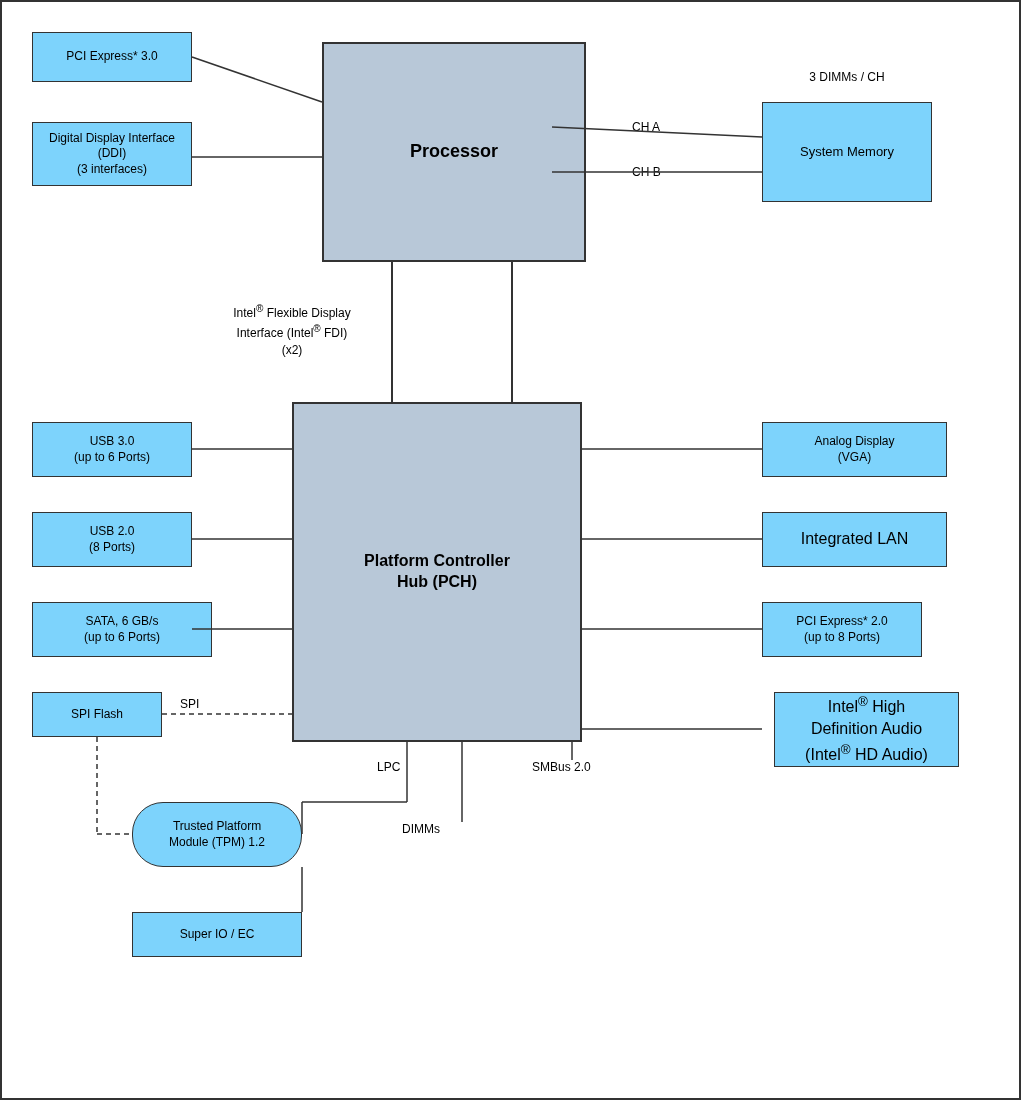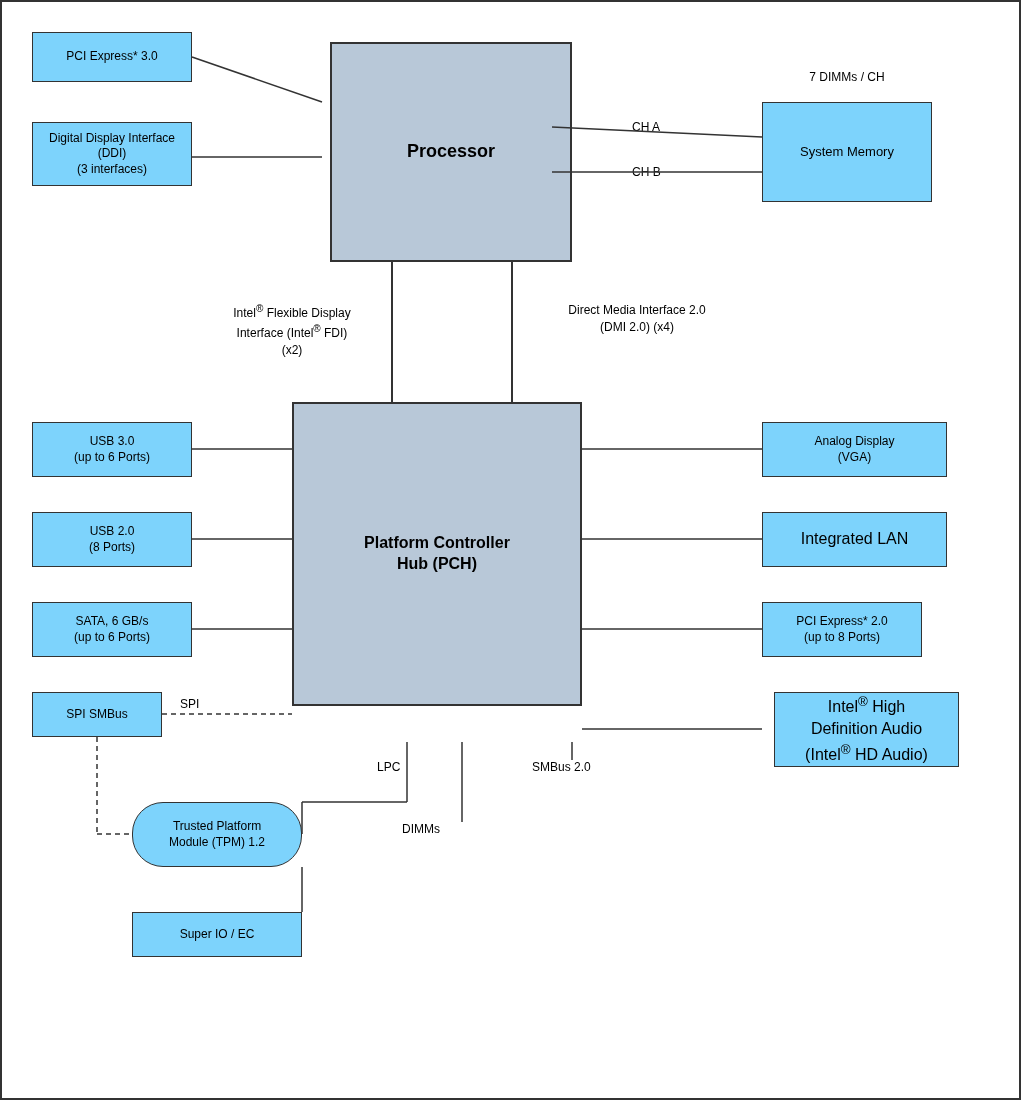--- a/index.html
+++ b/index.html
@@ -58,7 +58,7 @@
   </div>
 
   <div style="position:absolute; left:760px; top:68px; width:170px; text-align:center; font-size:12px;">
-    <span>7 DIMMs / CH</span>
+    <span>3 DIMMs / CH</span>
   </div>
 
   <div style="position:absolute; left:630px; top:118px; font-size:12px;">

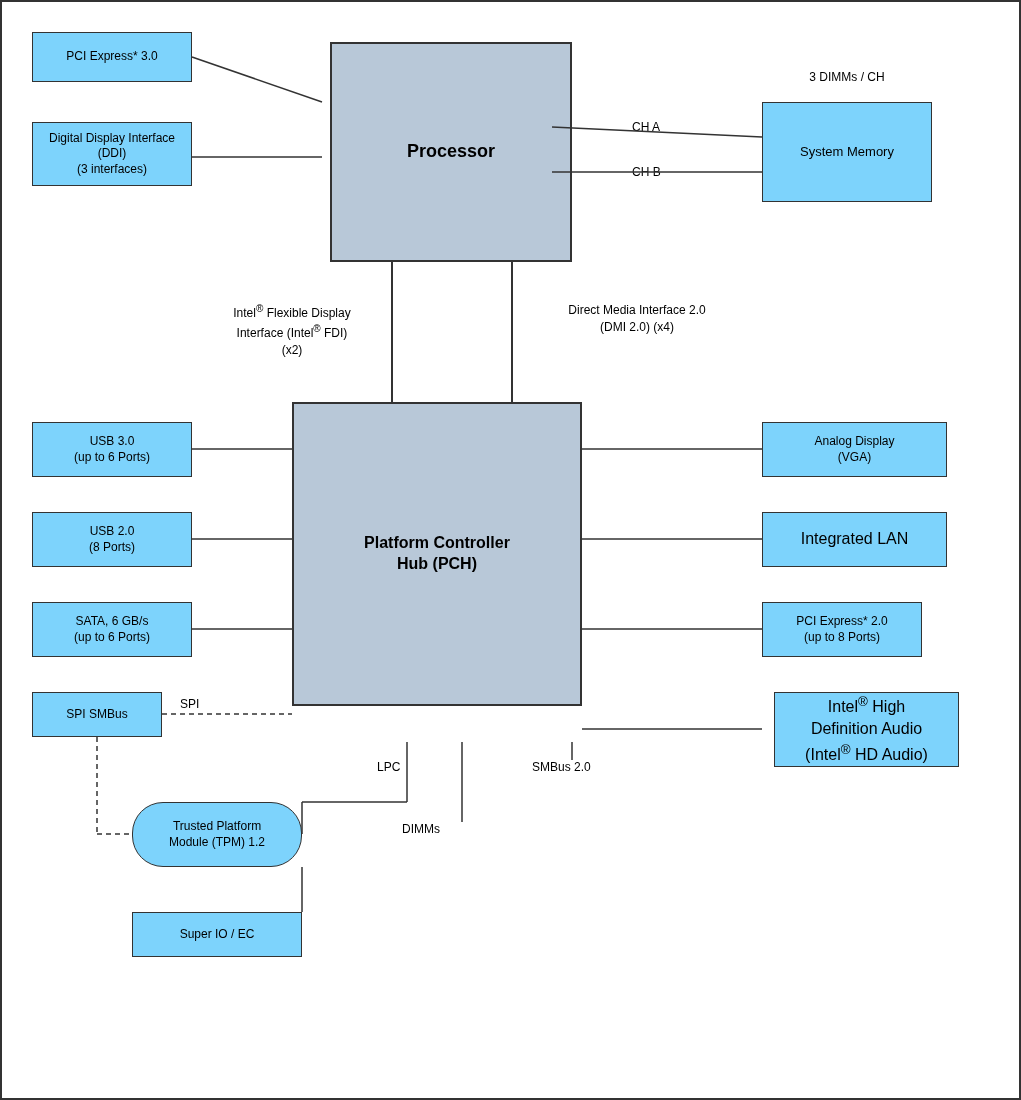--- a/index.html
+++ b/index.html
@@ -49,7 +49,7 @@
 
 <div class="diagram-container">
 
-  <div class="box box-blue box-bold" style="left:328px; top:40px; width:242px; height:220px; font-size:18px; font-weight:bold;">
+  <div class="box box-blue box-bold" style="left:320px; top:40px; width:264px; height:220px; font-size:18px; font-weight:bold;">
     <span>Processor</span>
   </div>
 

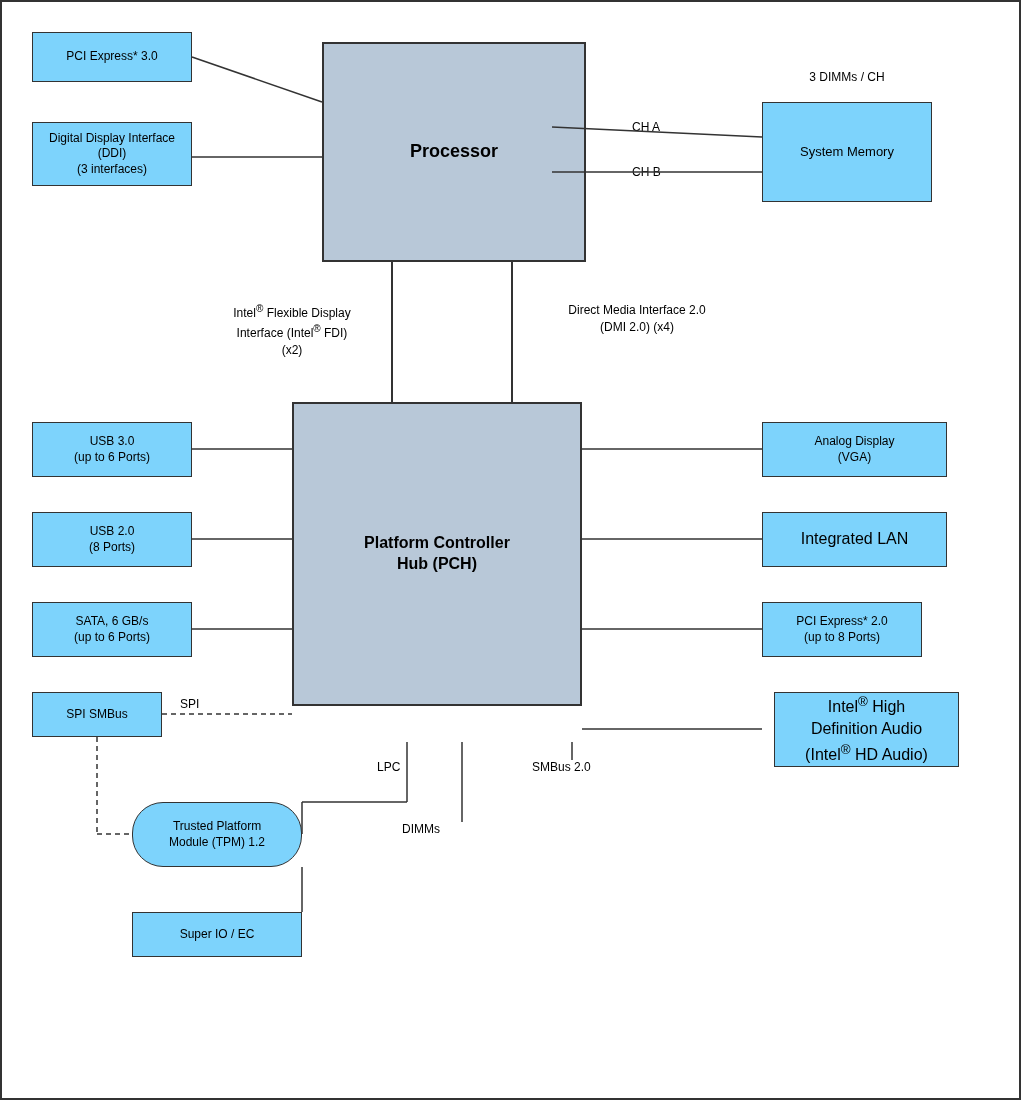--- a/index.html
+++ b/index.html
@@ -82,9 +82,6 @@
     Intel<sup>®</sup> Flexible Display<br>Interface (Intel<sup>®</sup> FDI)<br>(x2)
   </div>
 
-  <div style="position:absolute; left:530px; top:300px; width:210px; text-align:center; font-size:12px; line-height:1.4;">
-    Direct Media Interface 2.0<br>(DMI 2.0)  (x4)
-  </div>
 
   <div class="box box-blue box-bold" style="left:290px; top:400px; width:290px; height:304px; font-size:16px; font-weight:bold; text-align:center;justify-content:center;">
     <span>Platform Controller<br>Hub (PCH)</span>

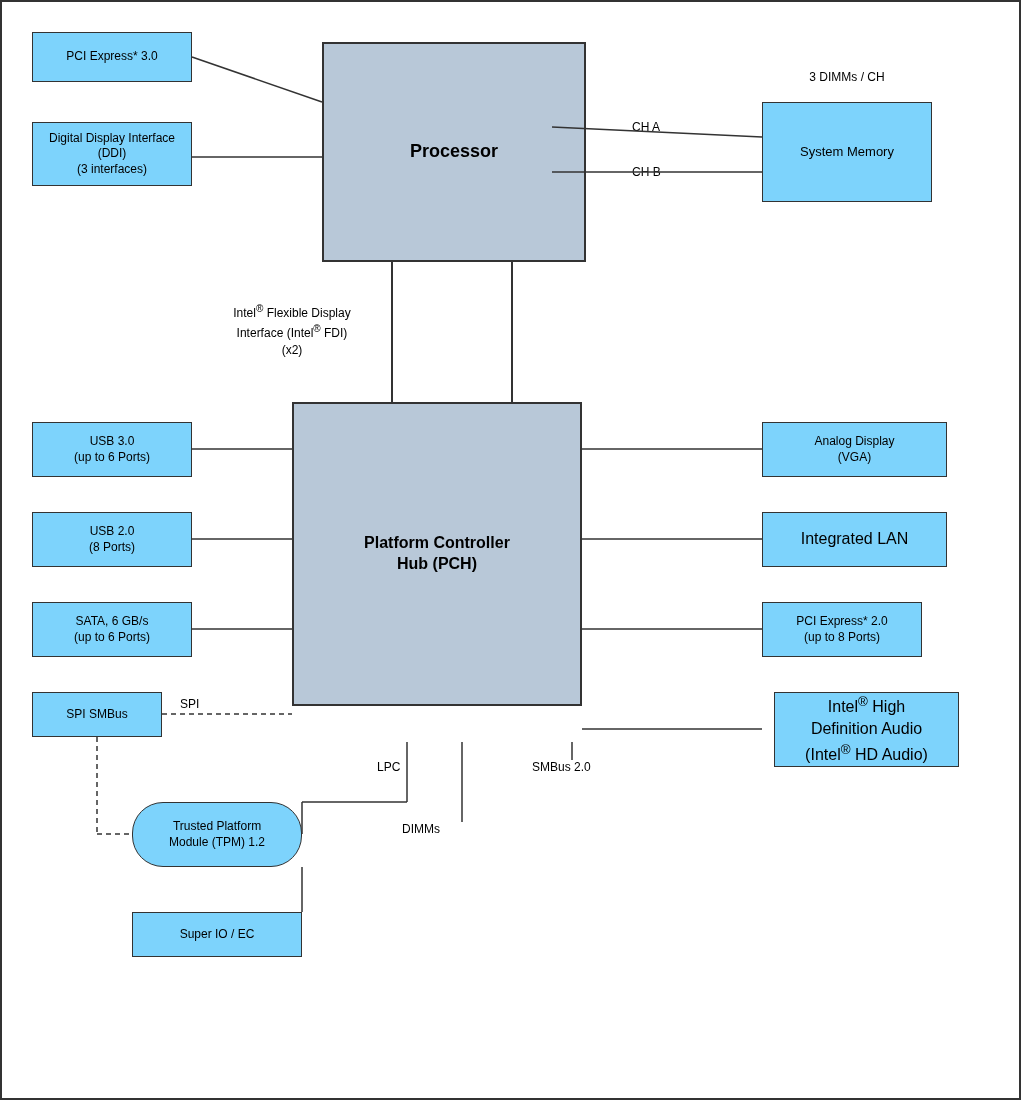--- a/index.html
+++ b/index.html
@@ -83,7 +83,7 @@
   </div>
 
 
-  <div class="box box-blue box-bold" style="left:290px; top:400px; width:290px; height:304px; font-size:16px; font-weight:bold; text-align:center;justify-content:center;">
+  <div class="box box-blue box-bold" style="left:290px; top:400px; width:290px; height:340px; font-size:16px; font-weight:bold; text-align:center;justify-content:center;">
     <span>Platform Controller<br>Hub (PCH)</span>
   </div>
 

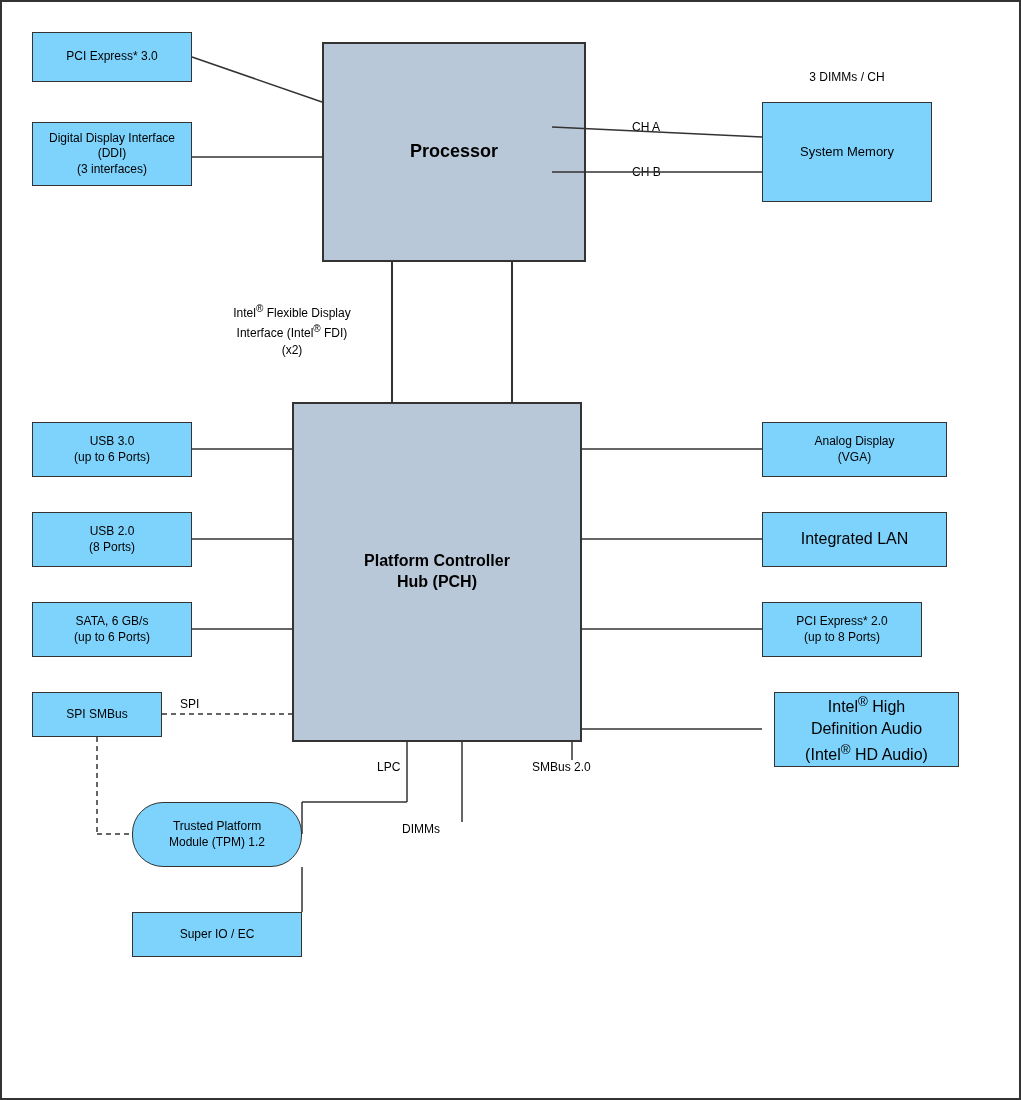--- a/index.html
+++ b/index.html
@@ -97,7 +97,7 @@
 (8 Ports)</span>
   </div>
 
-  <div class="box" style="left:30px; top:600px; width:160px; height:55px; font-size:12px;text-align:center;">
+  <div class="box" style="left:30px; top:600px; width:180px; height:55px; font-size:12px;text-align:center;">
     <span style="white-space:pre-line;">SATA, 6 GB/s
 (up to 6 Ports)</span>
   </div>

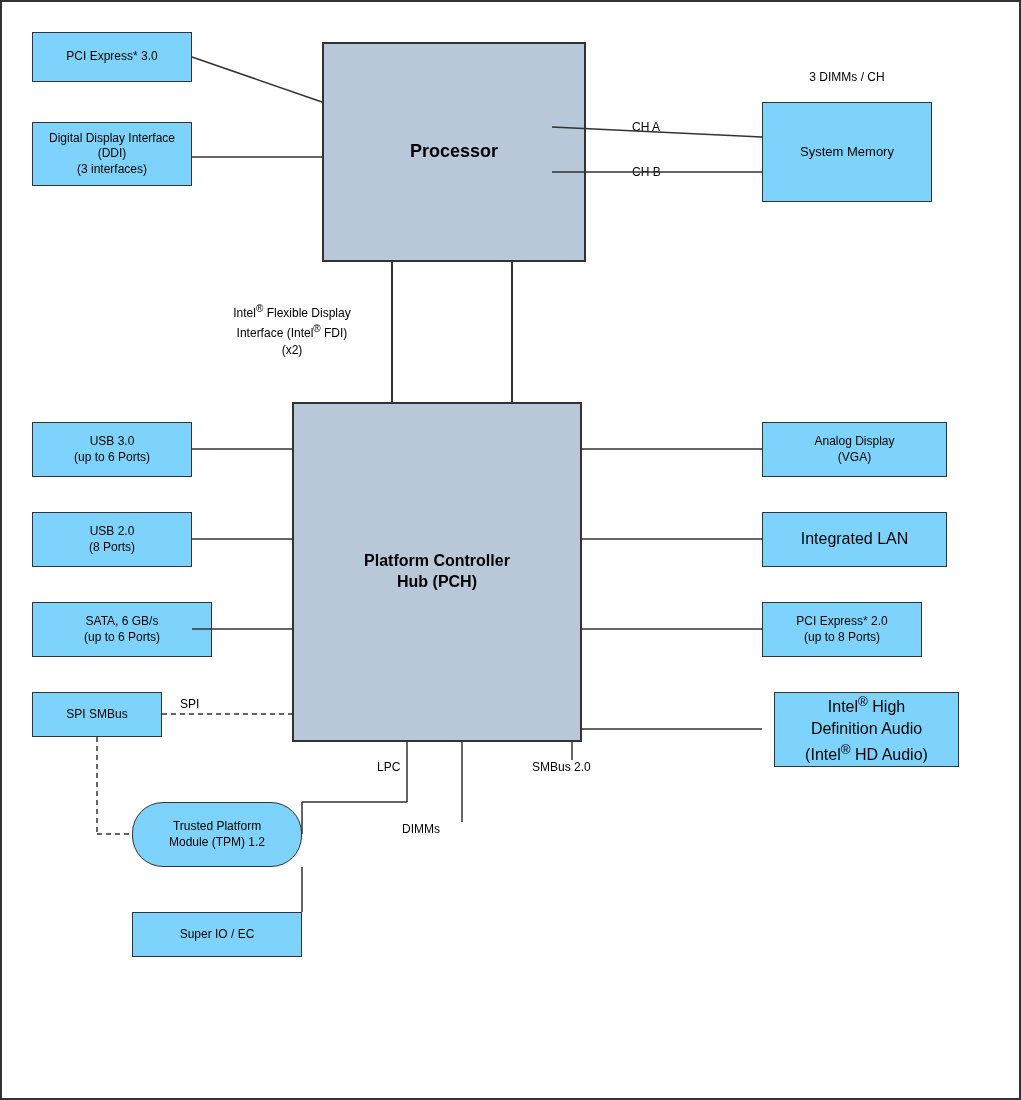--- a/index.html
+++ b/index.html
@@ -103,7 +103,7 @@
   </div>
 
   <div class="box" style="left:30px; top:690px; width:130px; height:45px; font-size:12px;">
-    <span>SPI SMBus</span>
+    <span>SPI Flash</span>
   </div>
 
   <div style="position:absolute; left:178px; top:695px; font-size:12px;">

